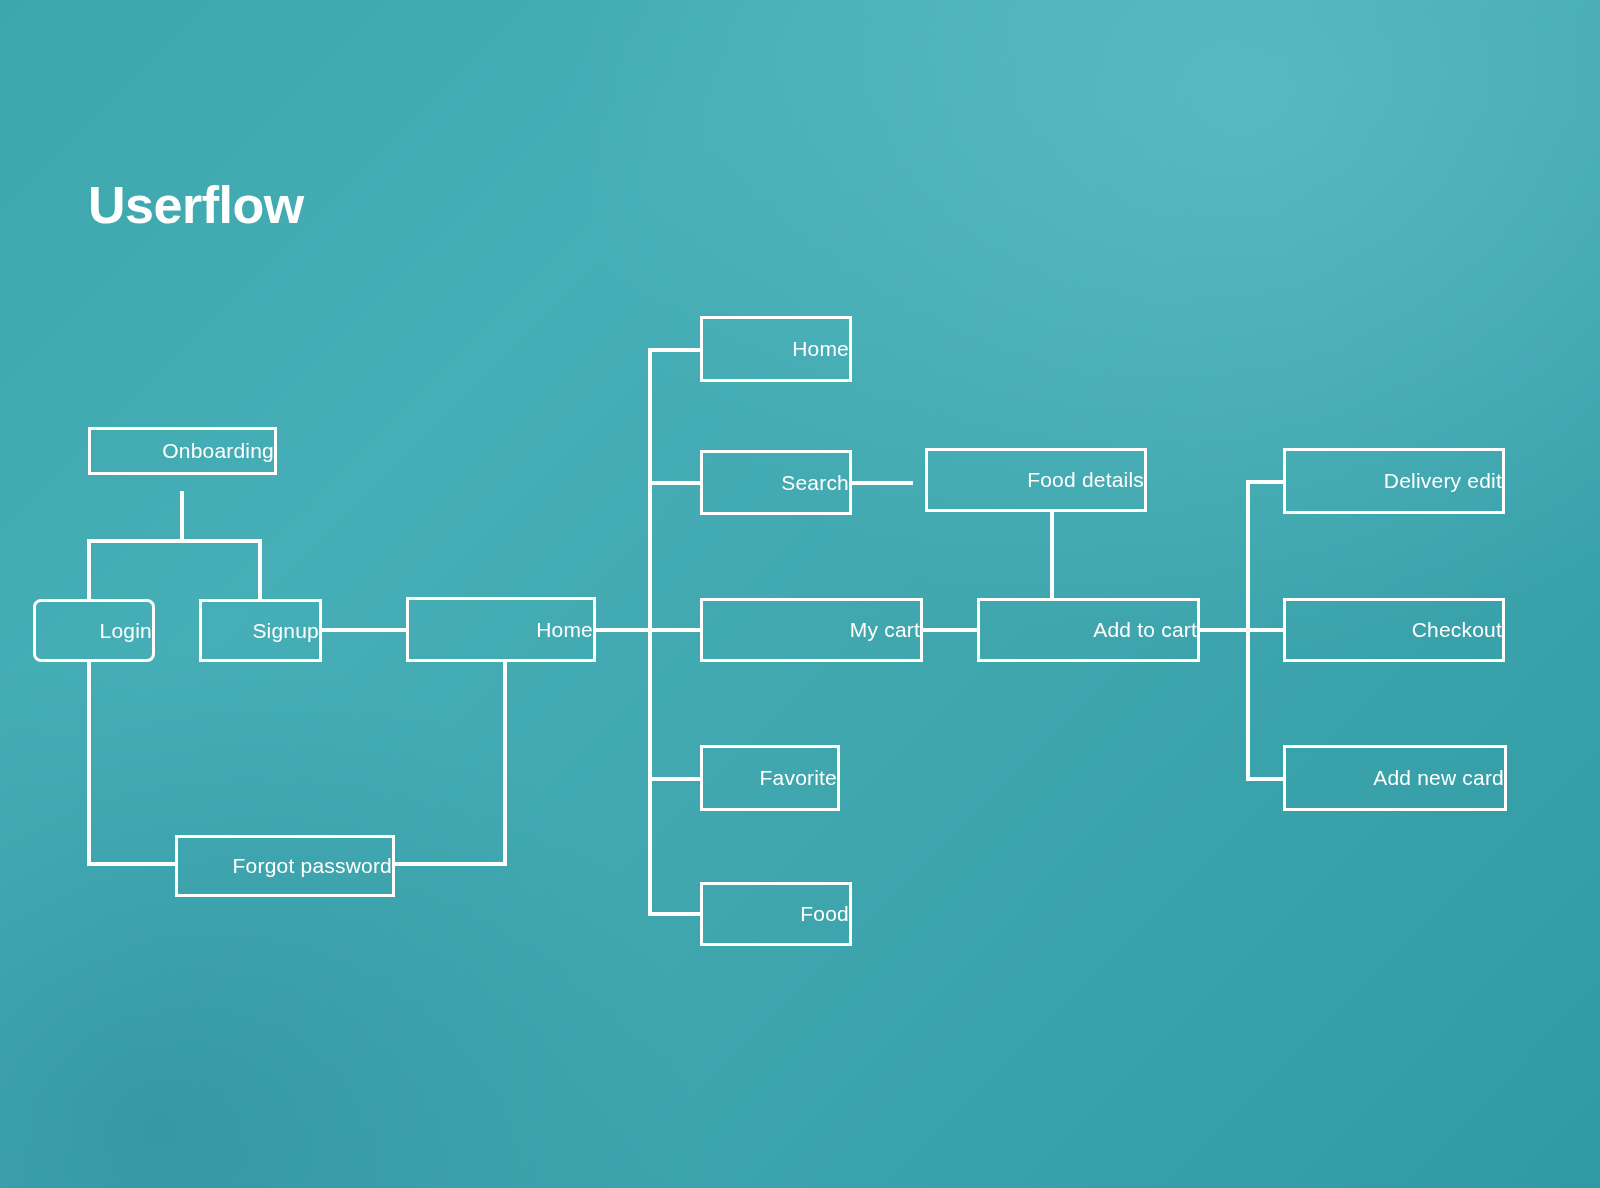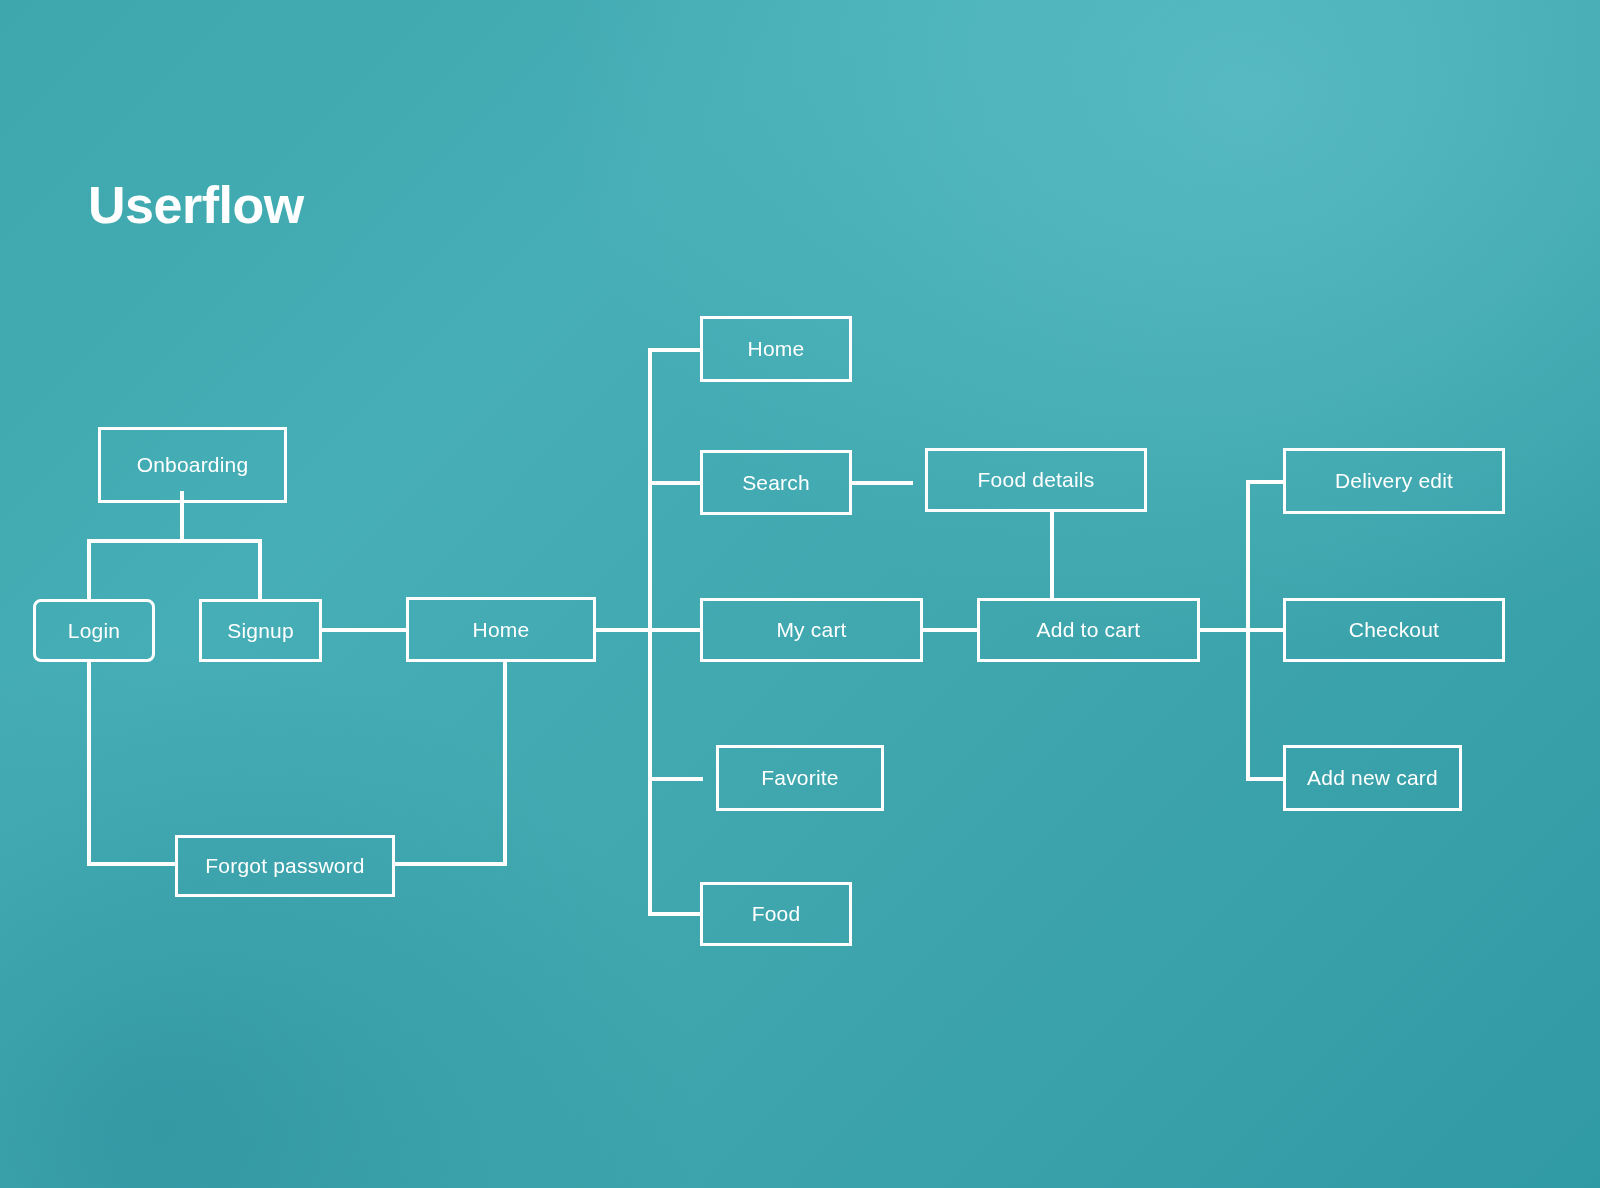--- a/index.html
+++ b/index.html
@@ -35,7 +35,7 @@
     font-size: 21px;
     display: flex;
     align-items: center;
-    justify-content: center;
+    justify-content: flex-end;
     letter-spacing: 0.2px;
     background: transparent;
     white-space: nowrap;

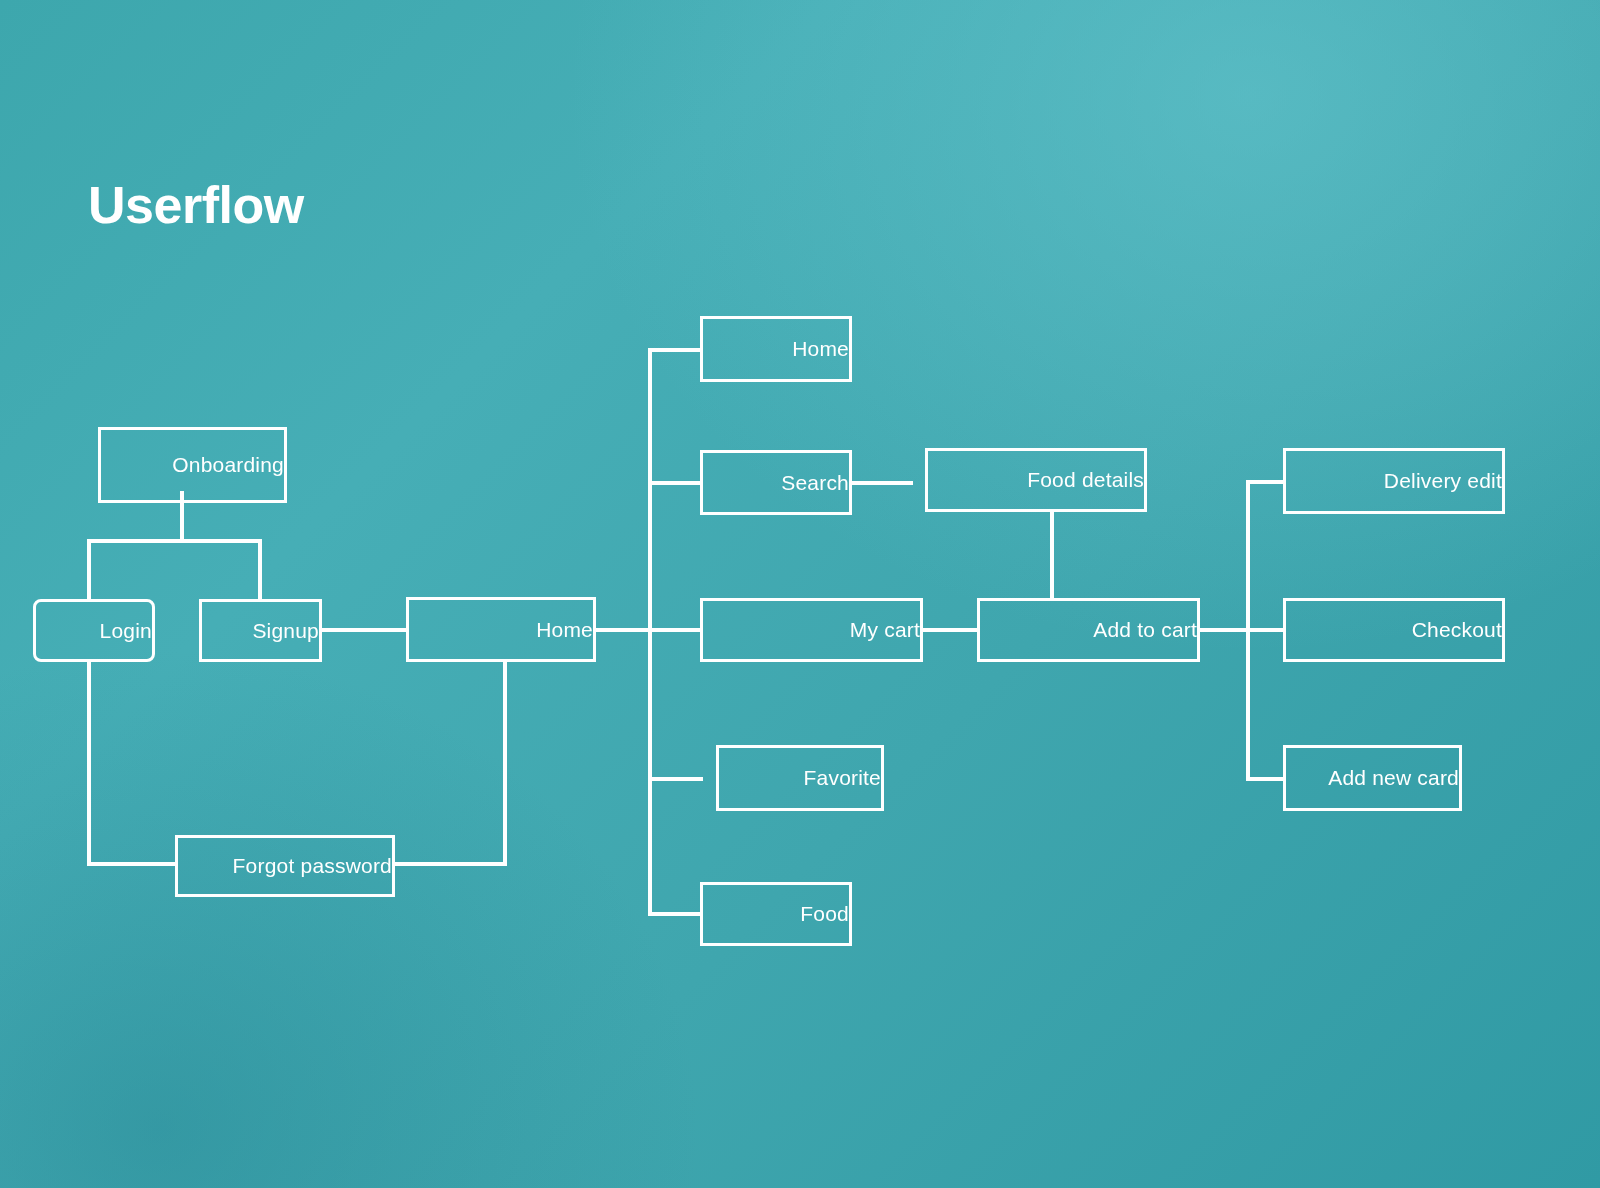--- a/index.html
+++ b/index.html
@@ -77,7 +77,7 @@
       <div class="edge" style="left: 1246px; top: 777px; width: 40px; height: 4px;"></div>
     </div>
   <div id="nodes-layer">
-      <div class="node" style="left: 88px; top: 427px; width: 189px; height: 76px; margin-left: 10px;">
+      <div class="node" style="left: 88px; top: 427px; width: 189px; height: 48px;">
         <span>Onboarding</span>
       </div>
       <div class="node" style="left: 33px; top: 599px; width: 122px; height: 63px; border-radius: 8px;">

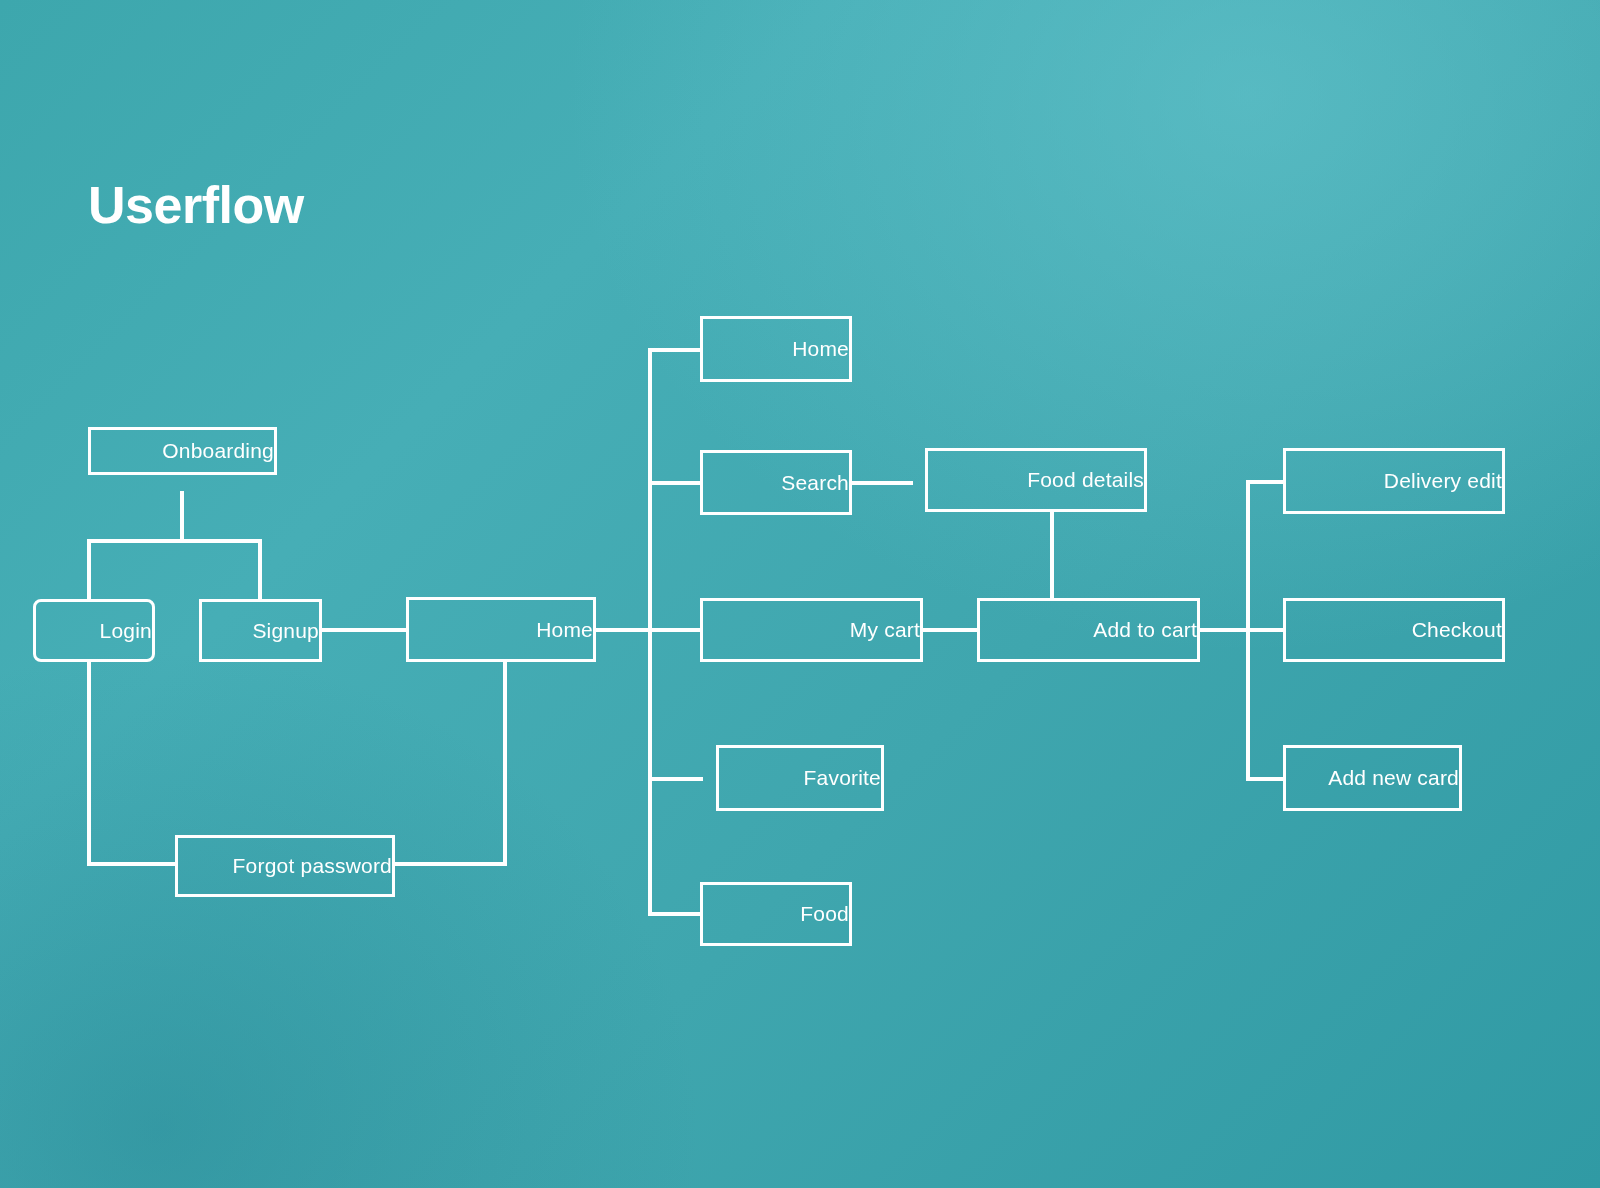--- a/index.html
+++ b/index.html
@@ -107,7 +107,7 @@
       <div class="node" style="left: 977px; top: 598px; width: 223px; height: 64px;">
         <span>Add to cart</span>
       </div>
-      <div class="node" style="left: 716px; top: 745px; width: 168px; height: 66px;">
+      <div class="node" style="left: 700px; top: 745px; width: 140px; height: 66px;">
         <span>Favorite</span>
       </div>
       <div class="node" style="left: 700px; top: 882px; width: 152px; height: 64px;">

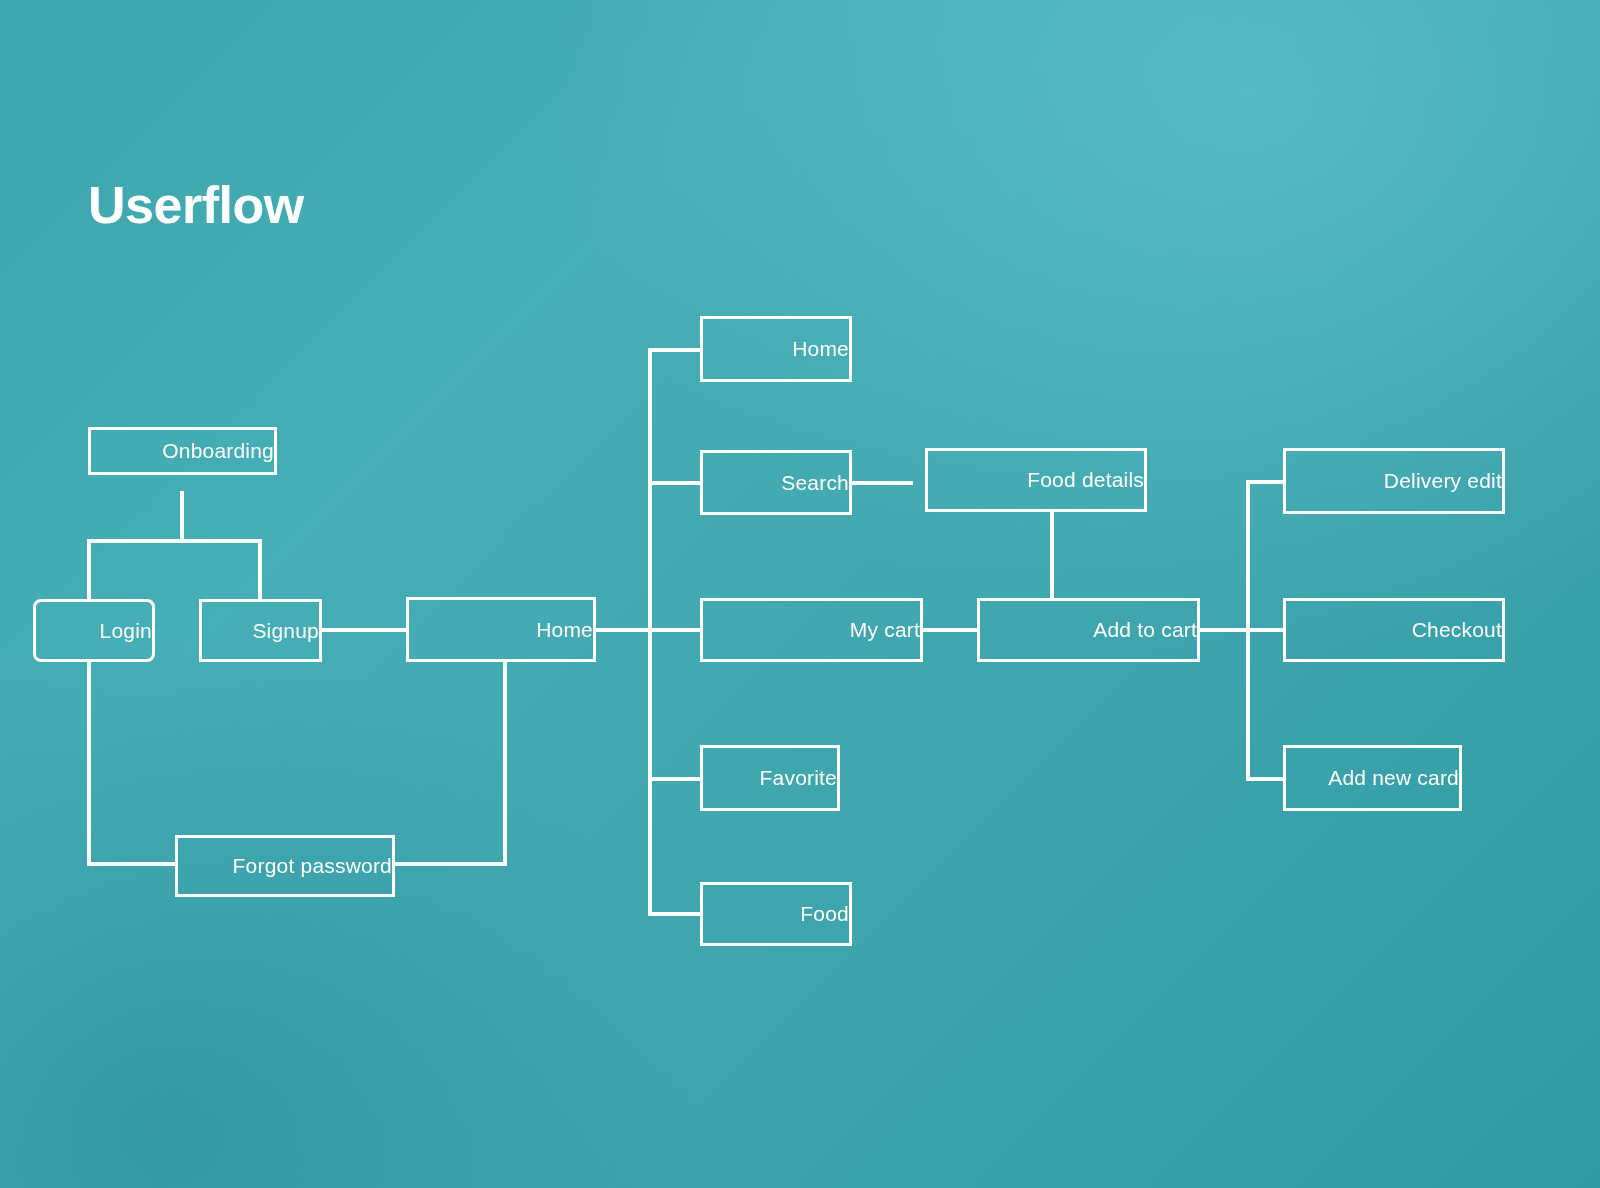--- a/index.html
+++ b/index.html
@@ -119,7 +119,7 @@
       <div class="node" style="left: 1283px; top: 598px; width: 222px; height: 64px;">
         <span>Checkout</span>
       </div>
-      <div class="node" style="left: 1283px; top: 745px; width: 179px; height: 66px;">
+      <div class="node" style="left: 1283px; top: 745px; width: 224px; height: 66px;">
         <span>Add new card</span>
       </div>
     </div>

